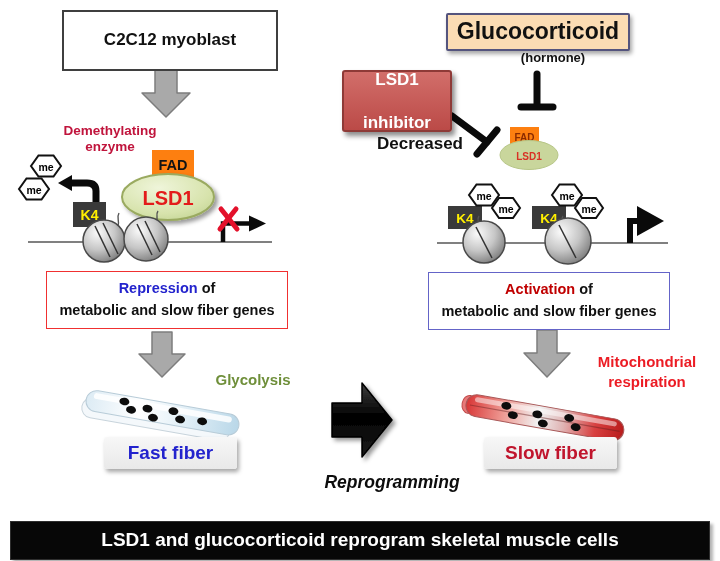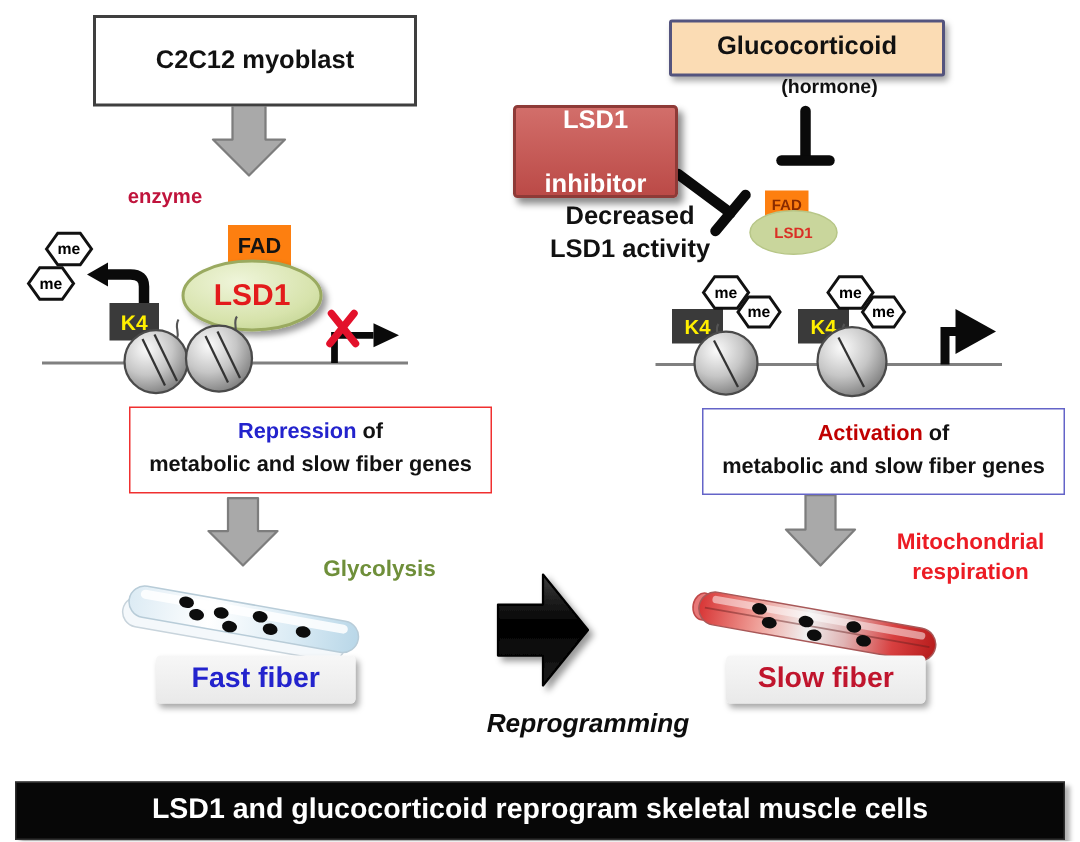--- a/index.html
+++ b/index.html
@@ -28,7 +28,7 @@
   .slowlabel{left:484px;top:437px;color:#c0152d;}
   .reprog{left:312px;top:472px;width:160px;font-size:17.5px;font-style:italic;color:#0d0d0d;}
   .gluco{left:446px;top:13px;width:180px;height:34px;background:#fbdcb4;border:2px solid #54547e;
-         border-radius:2px;box-shadow:2px 3px 4px rgba(0,0,0,0.35);font-size:17px;line-height:32px;}
+         border-radius:2px;box-shadow:2px 3px 4px rgba(0,0,0,0.35);font-size:23px;line-height:32px;}
   .hormone{left:503px;top:50px;width:100px;font-size:13px;}
   .degrad{left:574px;top:102px;width:140px;font-size:13px;text-align:left;}
   .inhib{left:342px;top:70px;width:106px;height:58px;background:linear-gradient(180deg,#d26e6a,#bb4a47);

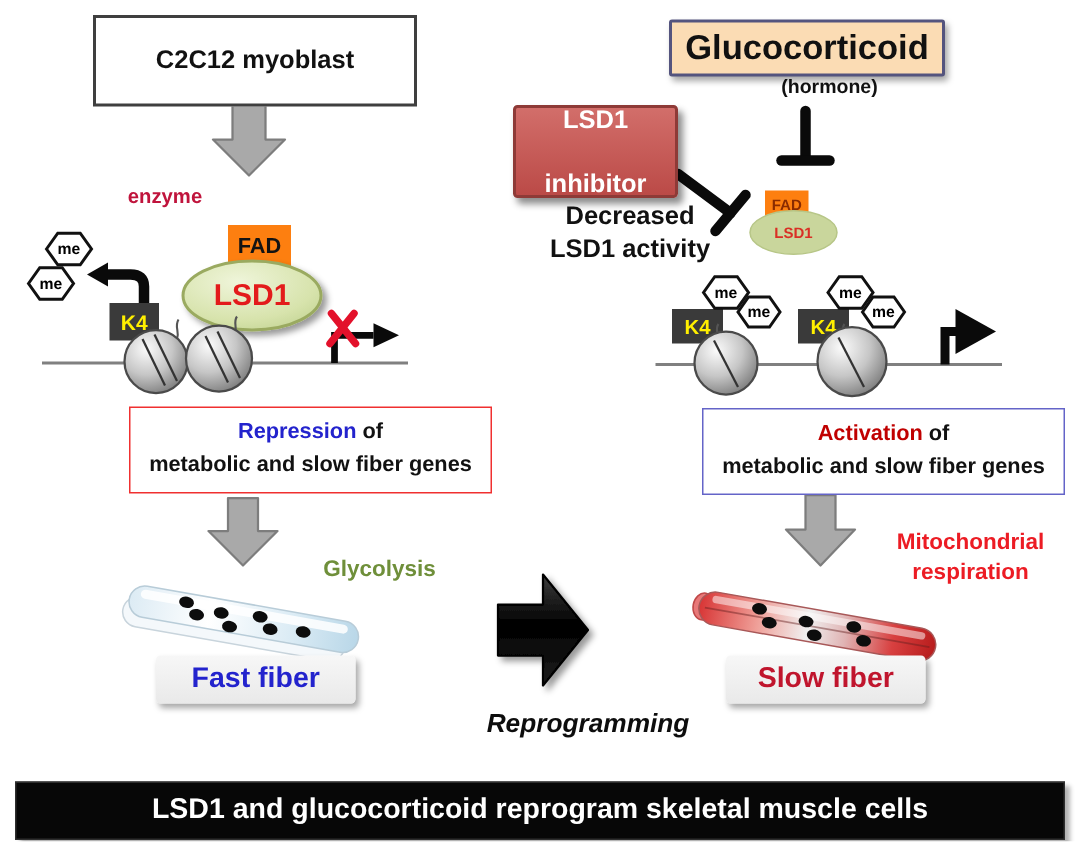--- a/index.html
+++ b/index.html
@@ -217,6 +217,7 @@
   </div>
 
   <div class="abs ctr enzyme">
+    <div>Demethylating</div>
     <div>enzyme</div>
   </div>
 

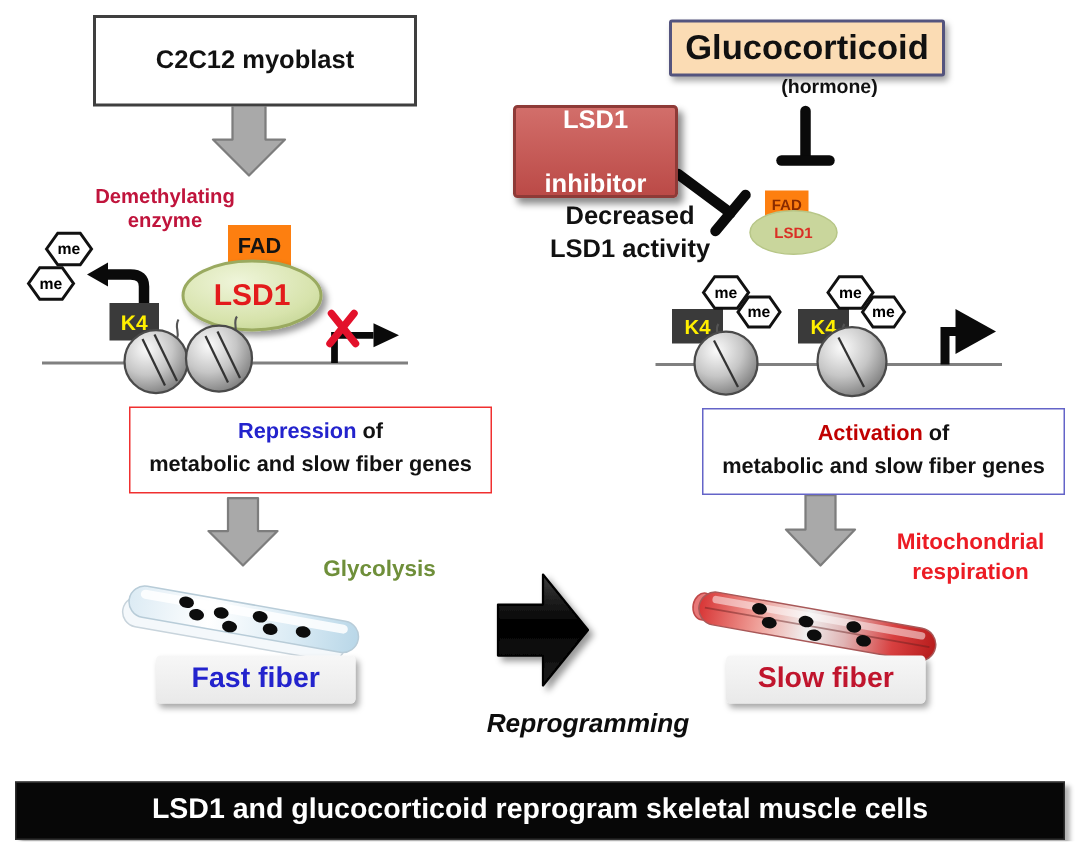--- a/index.html
+++ b/index.html
@@ -244,7 +244,6 @@
 
   <div class="abs ctr decreased">
     <div>Decreased</div>
-    <div>LSD1 activity</div>
   </div>
 
   <div class="abs ctr genebox activation">

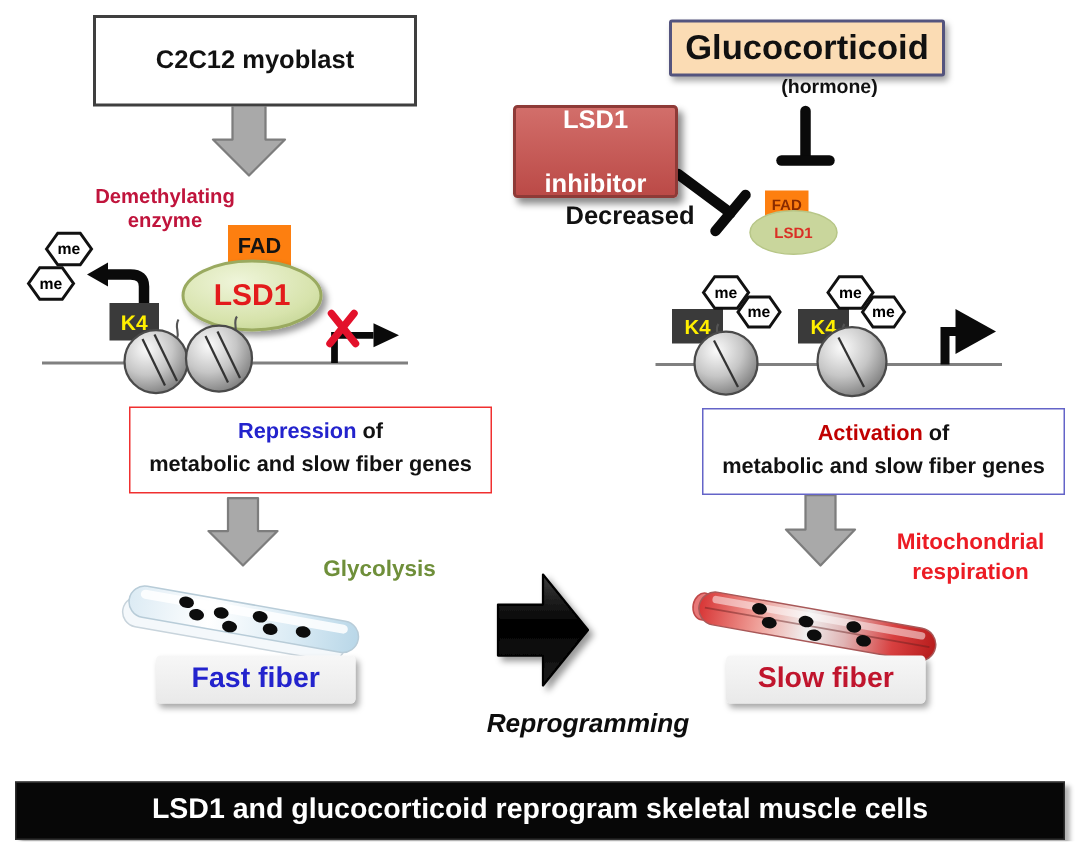--- a/index.html
+++ b/index.html
@@ -16,7 +16,7 @@
   .c2c12{left:62px;top:10px;width:212px;height:57px;border:2px solid #3f3f3f;background:#fff;
          font-size:17px;line-height:1.55;display:flex;flex-direction:column;justify-content:center;}
   .enzyme{left:50px;top:123px;width:120px;color:#c0143c;font-size:13.5px;line-height:1.2;}
-  .genebox{width:240px;height:50px;background:#fff;font-size:14.5px;line-height:1.5;padding-top:6px;margin-left:40px;}
+  .genebox{width:240px;height:50px;background:#fff;font-size:14.5px;line-height:1.5;padding-top:6px;}
   .repression{left:46px;top:271px;border:1.5px solid #f03030;}
   .activation{left:428px;top:272px;border:1.5px solid #6464c8;}
   .blue{color:#2323cd;} .dkred{color:#c00000;}

